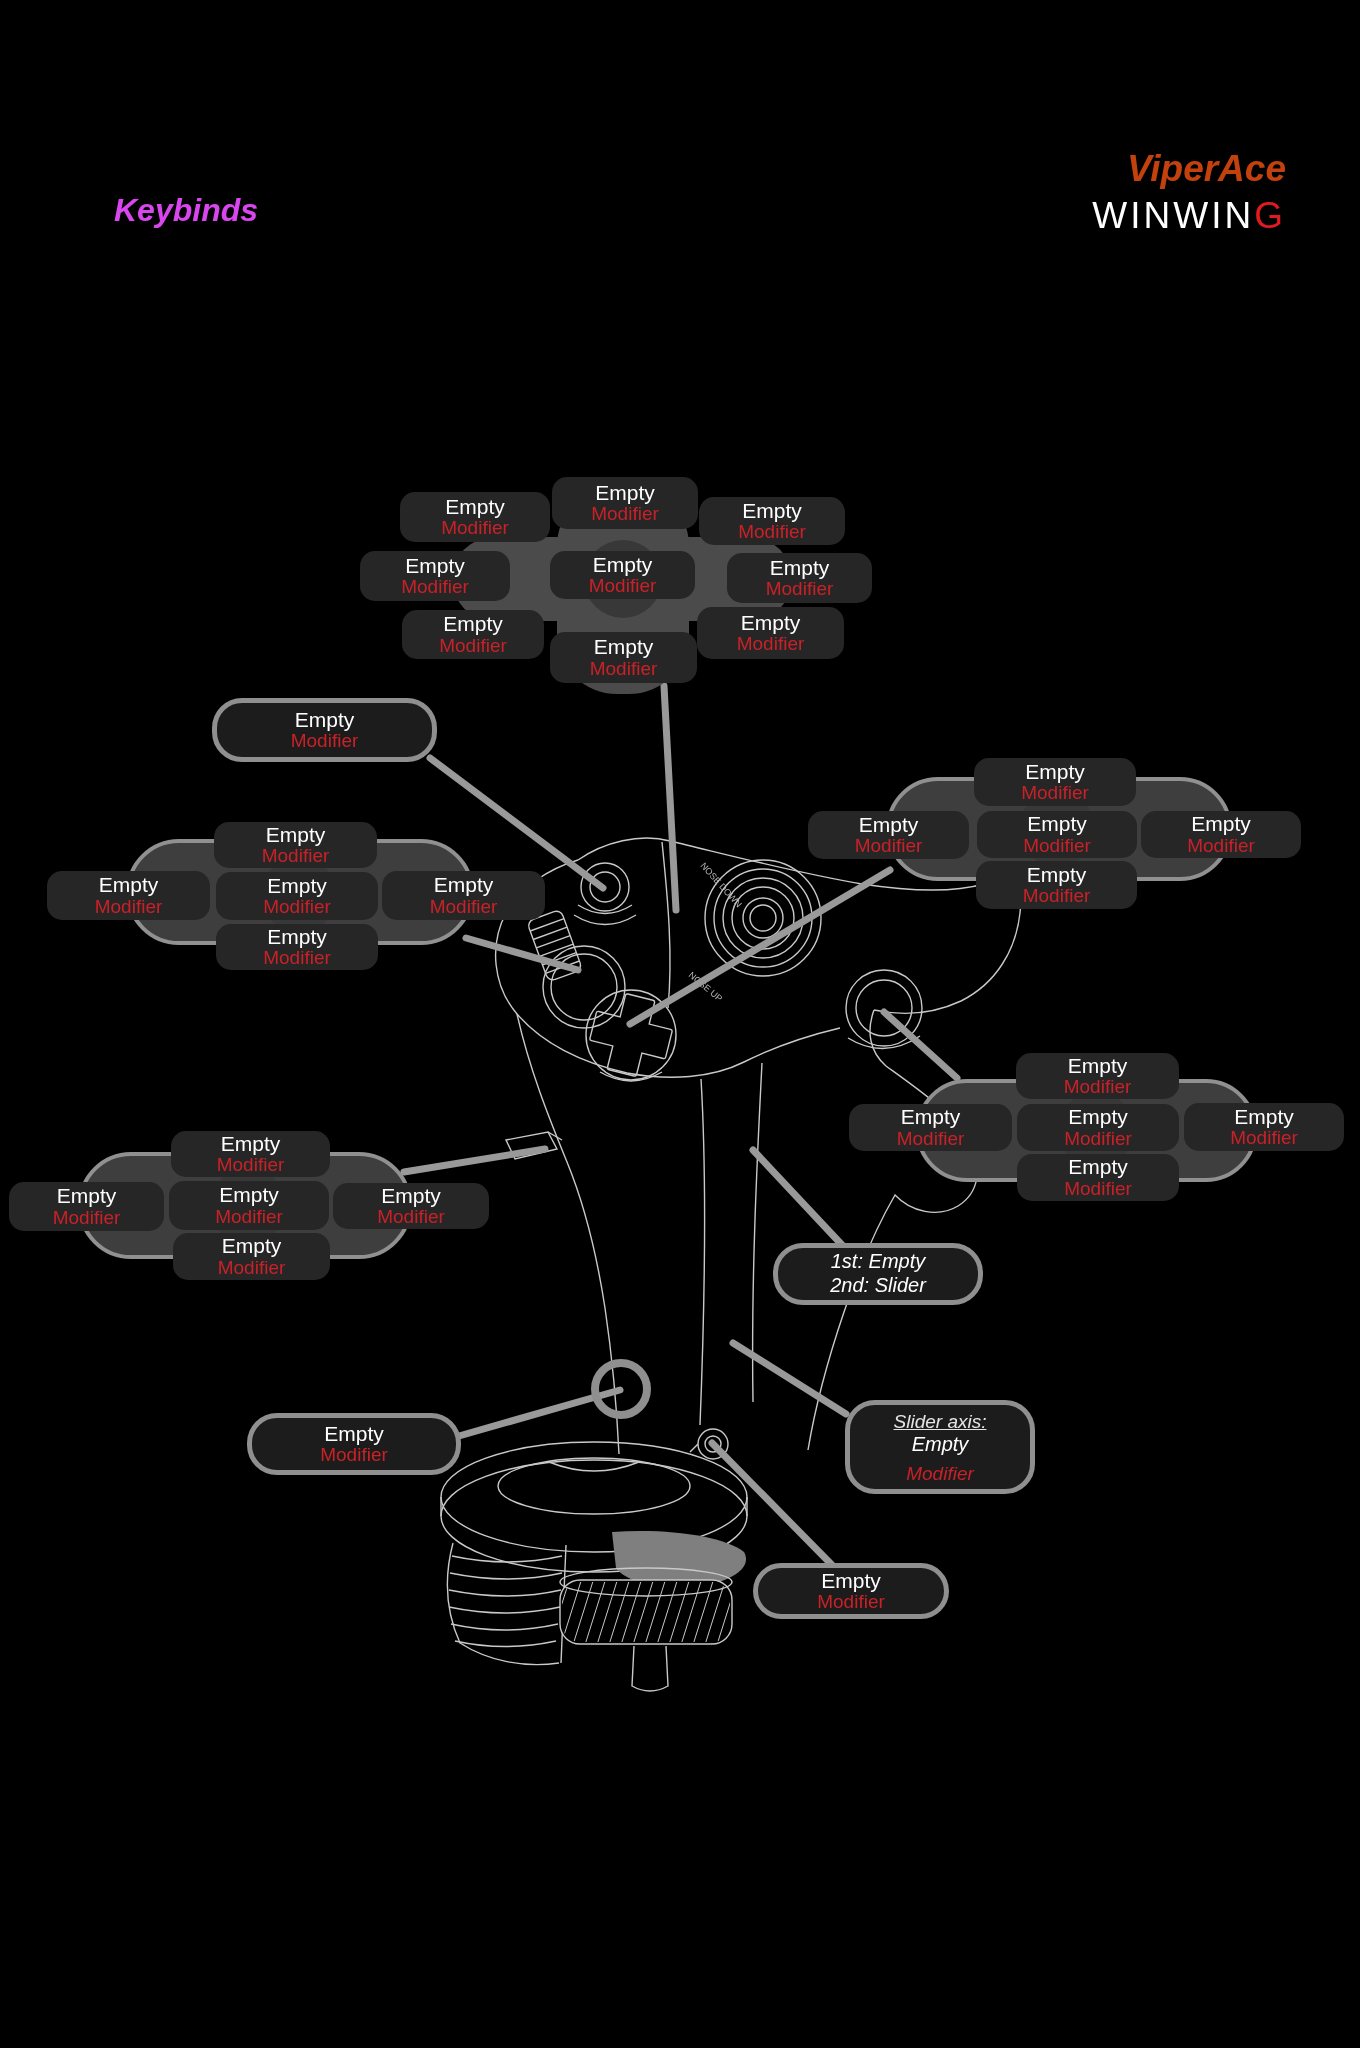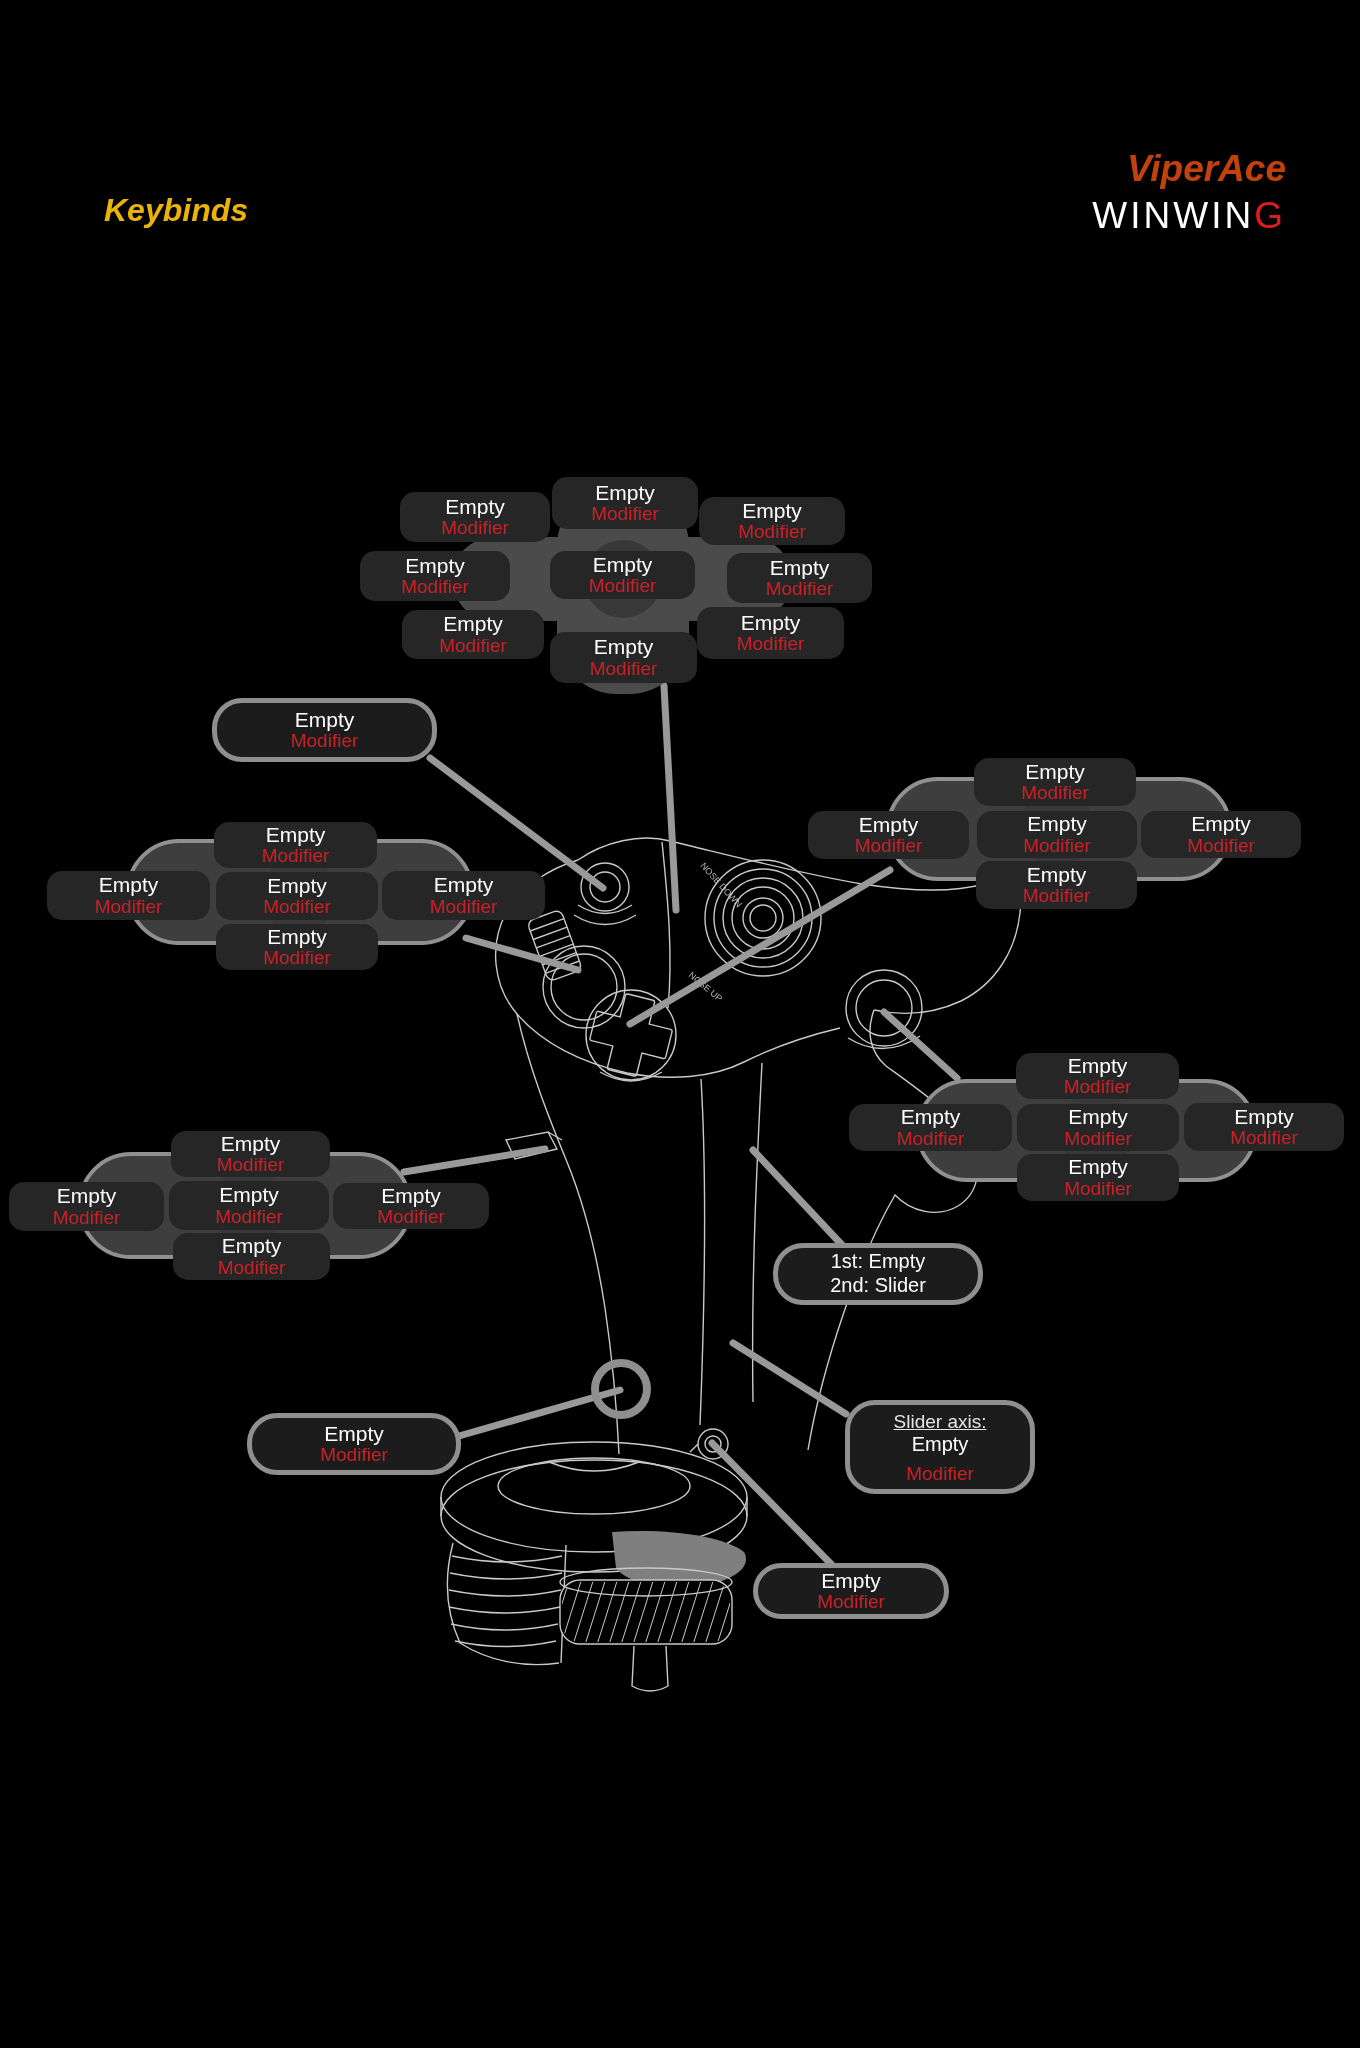--- a/index.html
+++ b/index.html
@@ -33,7 +33,7 @@
   
   .title{position:absolute;left:100px;top:136px;color:#fff;font-size:52px;
          font-weight:bold;font-style:italic;letter-spacing:0.5px;}
-  .subtitle{position:absolute;left:104px;top:192px;color:#eab308;font-size:32px;
+  .subtitle{position:absolute;left:114px;top:192px;color:#d946ef;font-size:32px;
             font-weight:bold;font-style:italic;}
   .brand{position:absolute;right:74px;top:150px;text-align:right;}
   .product{color:#c2410c;font-size:37px;font-weight:bold;font-style:italic;line-height:1;}

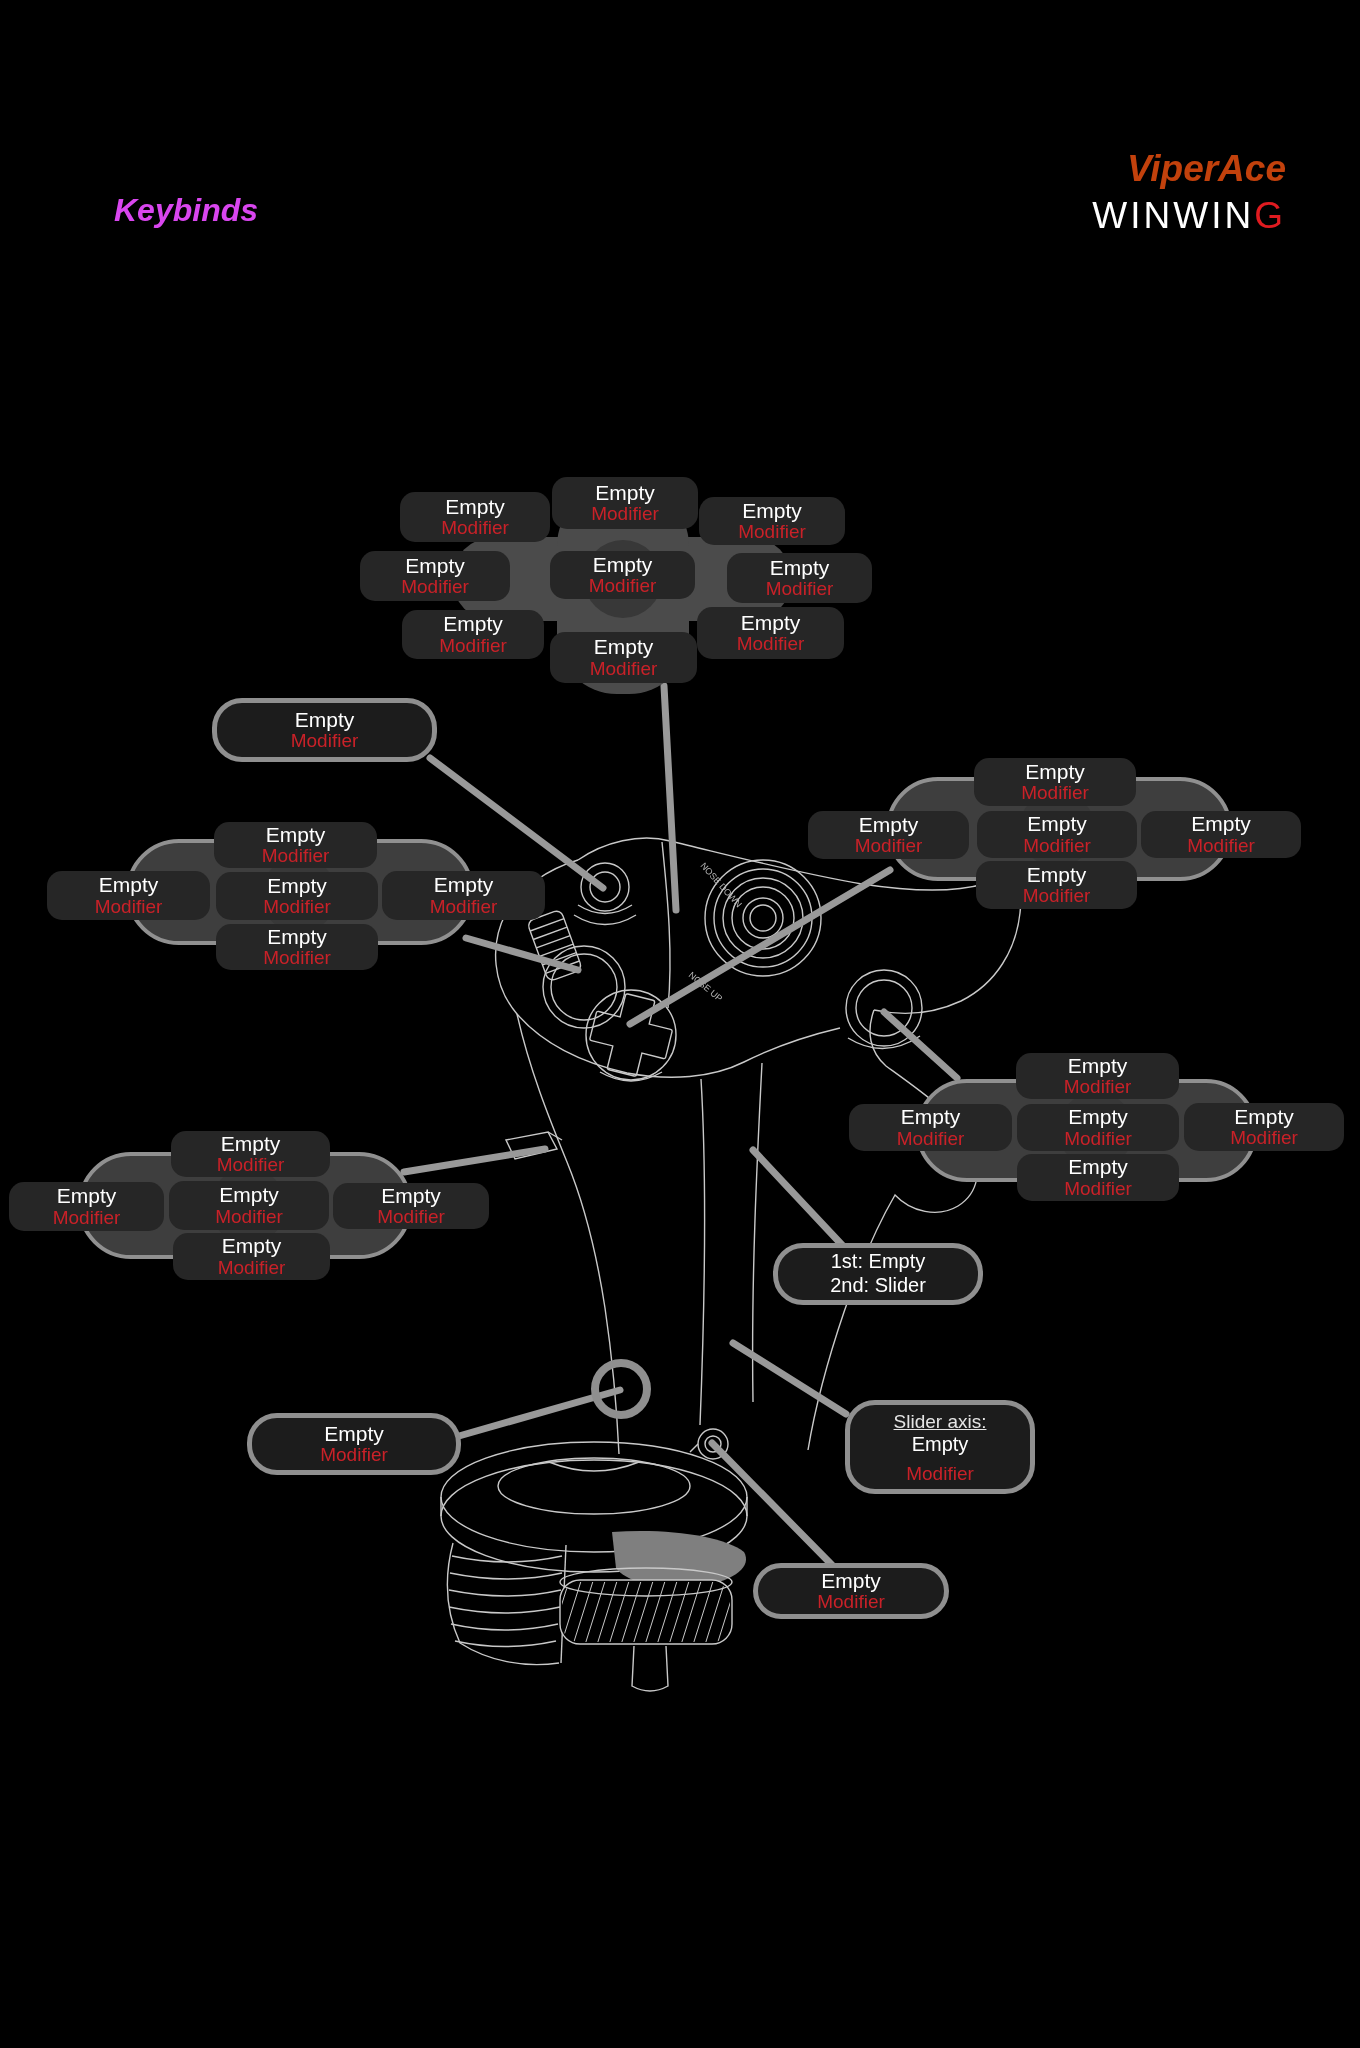--- a/index.html
+++ b/index.html
@@ -7,7 +7,7 @@
           font-family:"Liberation Sans",sans-serif;}
   svg.art{position:absolute;left:0;top:0;z-index:1;}
   #gen-layer,#special-layer,#header-layer{position:absolute;left:0;top:0;width:100%;height:100%;}
-  #gen-layer{z-index:2;} #special-layer{z-index:3;} #header-layer{z-index:4;}
+  #gen-layer{z-index:2;} #special-layer{z-index:3;font-style:italic;} #header-layer{z-index:4;}
 
   
   .pill{position:absolute;background:#3e3e3e;border:4px solid #909090;box-sizing:border-box;}

